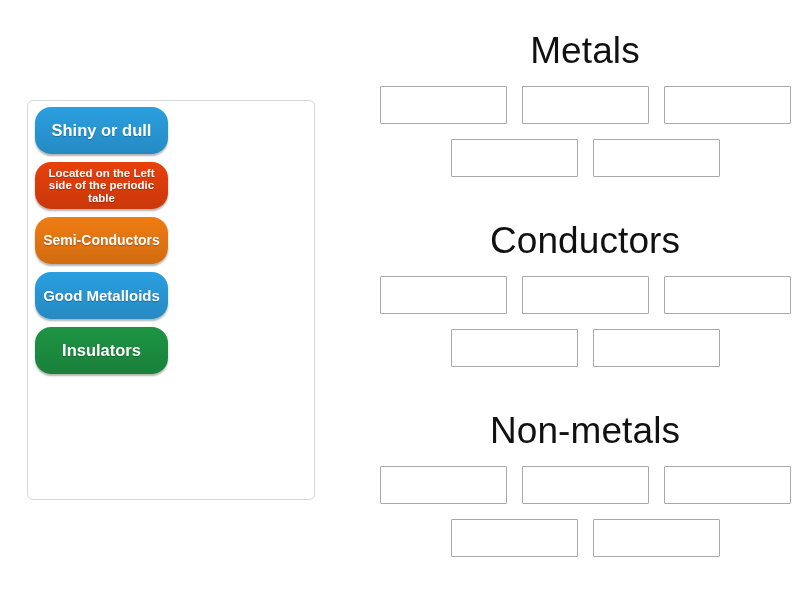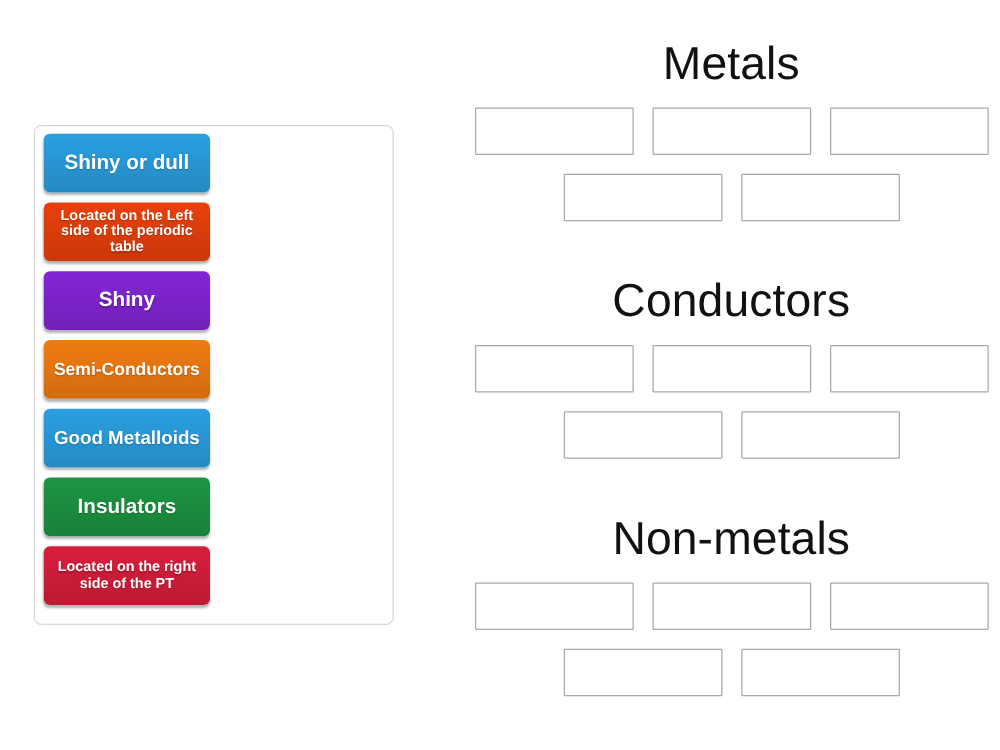--- a/index.html
+++ b/index.html
@@ -39,7 +39,7 @@
     box-sizing: border-box;
     width: 133px;
     height: 47px;
-    border-radius: 5px;
+    border-radius: 16px;
     display: flex;
     align-items: center;
     justify-content: center;

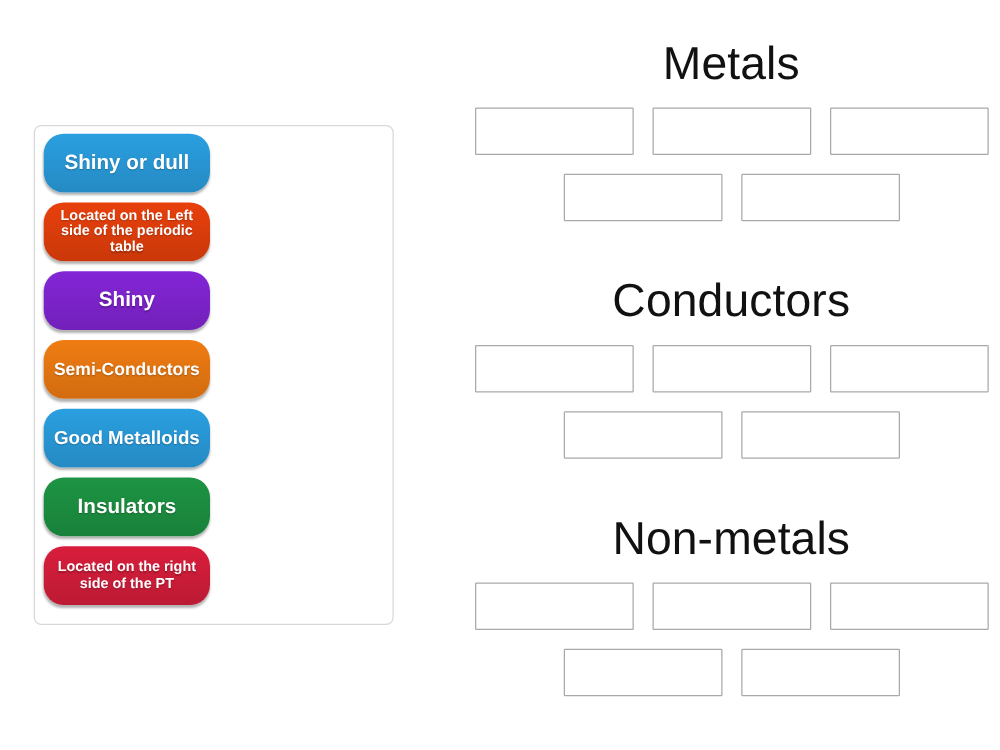--- a/index.html
+++ b/index.html
@@ -116,9 +116,6 @@
       <div class="tile" style="background: linear-gradient(rgb(232, 64, 12) 0%, rgb(202, 56, 10) 100%);">
         <span class="tile-label sz-xs">Located on the Left side of the periodic table</span>
       </div>
-      <div class="tile" style="background: linear-gradient(rgb(131, 37, 214) 0%, rgb(114, 32, 186) 100%);">
-        <span class="tile-label sz-lg">Shiny</span>
-      </div>
       <div class="tile" style="background: linear-gradient(rgb(240, 124, 18) 0%, rgb(209, 108, 16) 100%);">
         <span class="tile-label sz-sm">Semi-Conductors</span>
       </div>

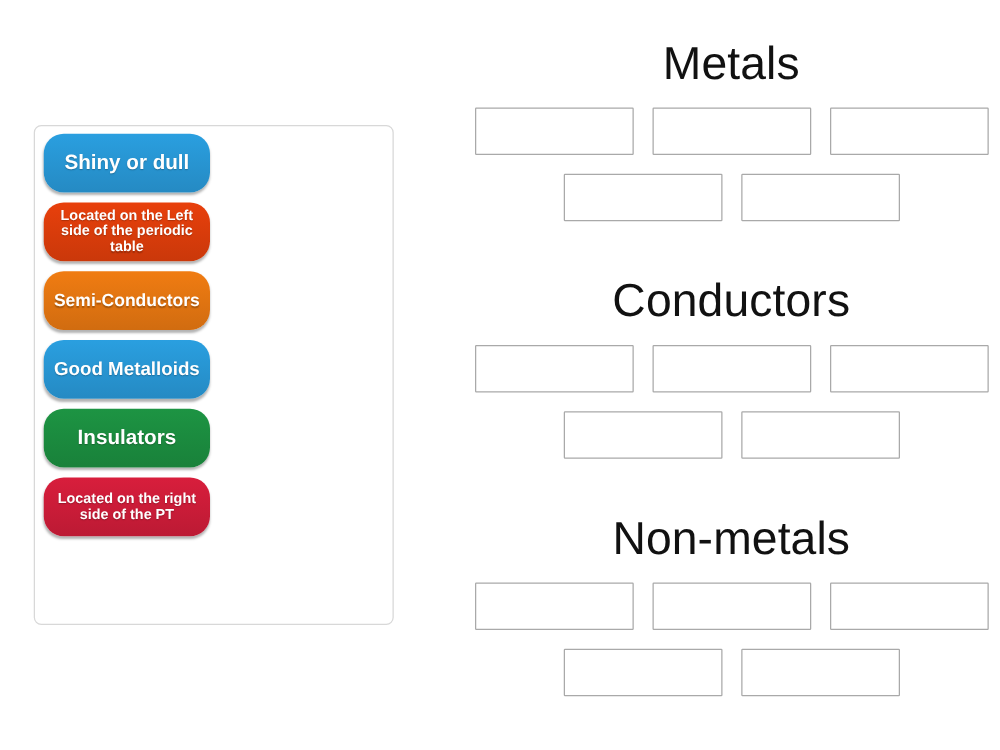--- a/index.html
+++ b/index.html
@@ -125,9 +125,6 @@
       <div class="tile" style="background: linear-gradient(rgb(29, 148, 67) 0%, rgb(25, 129, 58) 100%);">
         <span class="tile-label sz-lg">Insulators</span>
       </div>
-      <div class="tile" style="background: linear-gradient(rgb(216, 30, 60) 0%, rgb(188, 26, 52) 100%);">
-        <span class="tile-label sz-xs">Located on the right side of the PT</span>
-      </div>
     </div>
 </div>
 

